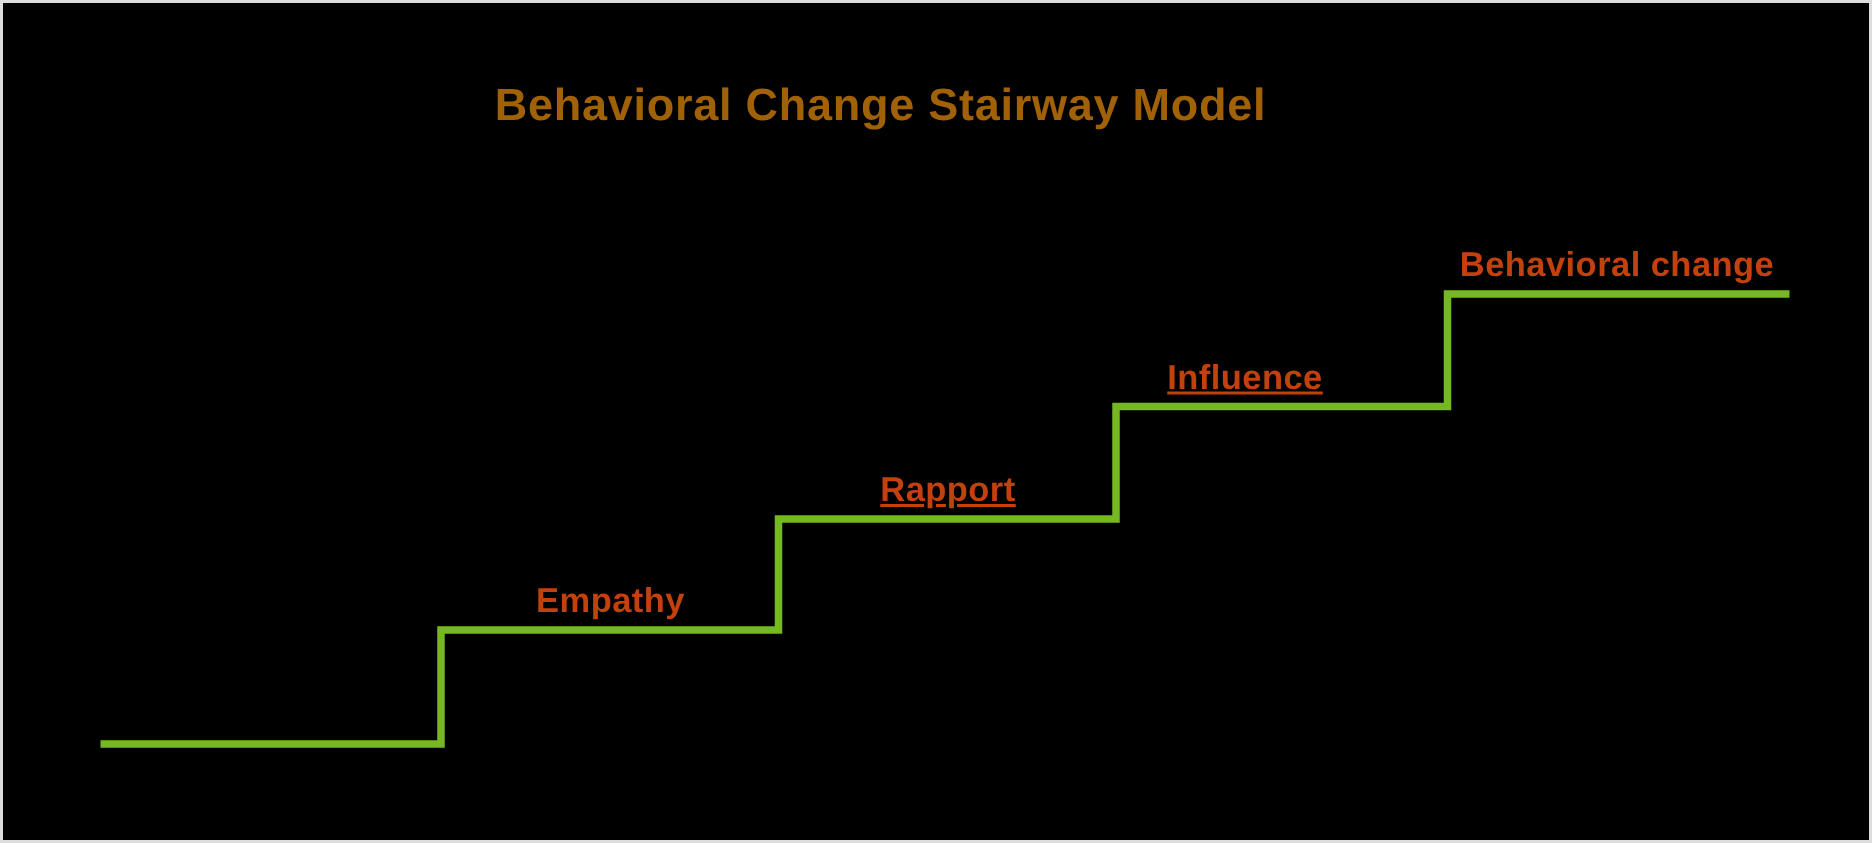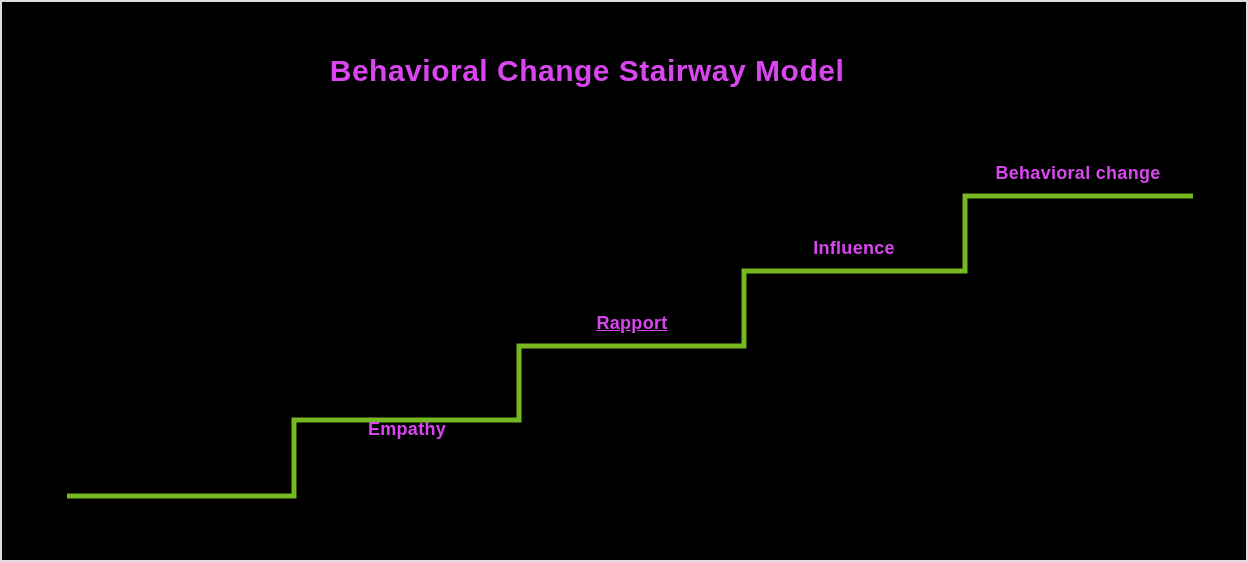--- a/index.html
+++ b/index.html
@@ -26,7 +26,7 @@
     font-size: 30px;
     font-weight: 600;
     letter-spacing: 0.5px;
-    color: #d946ef;
+    color: #a16207;
   }
   .stair-svg {
     position: absolute;

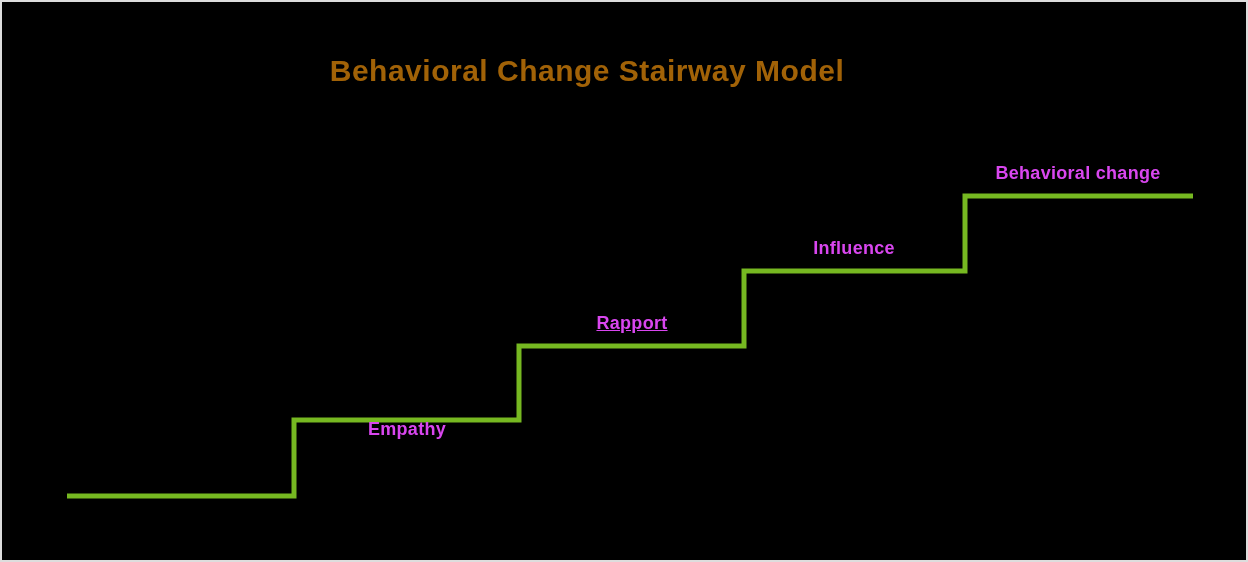--- a/index.html
+++ b/index.html
@@ -44,10 +44,10 @@
     position: absolute;
     transform: translateX(-50%);
     white-space: nowrap;
-    font-size: 18px;
+    font-size: 23px;
     font-weight: 600;
     letter-spacing: 0.3px;
-    color: #d946ef;
+    color: #c2410c;
   }
   .step-label.s1 { left: 179px; top: 461px; }
   .step-label.s2 { left: 405px; top: 385px; margin-top: 32px; }

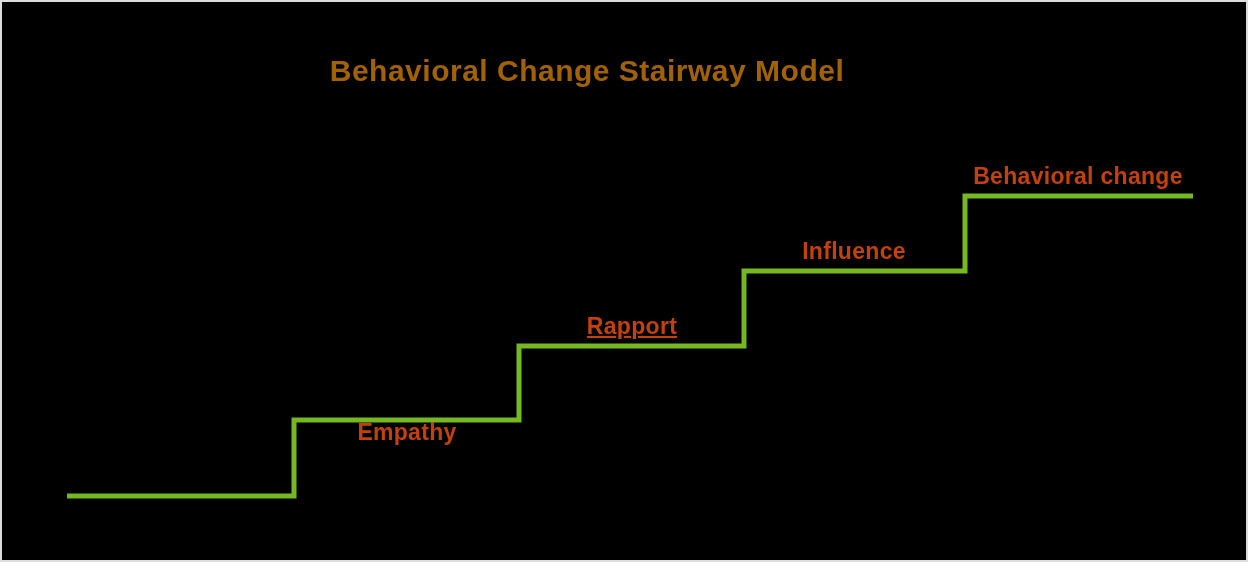--- a/index.html
+++ b/index.html
@@ -52,7 +52,7 @@
   .step-label.s1 { left: 179px; top: 461px; }
   .step-label.s2 { left: 405px; top: 385px; margin-top: 32px; }
   .step-label.s3 { left: 630px; top: 311px; text-decoration: underline; }
-  .step-label.s4 { left: 852px; top: 236px; }
+  .step-label.s4 { left: 828px; top: 236px; text-decoration: underline; }
   .step-label.s5 { left: 1076px; top: 161px; }
 </style>
 </head>

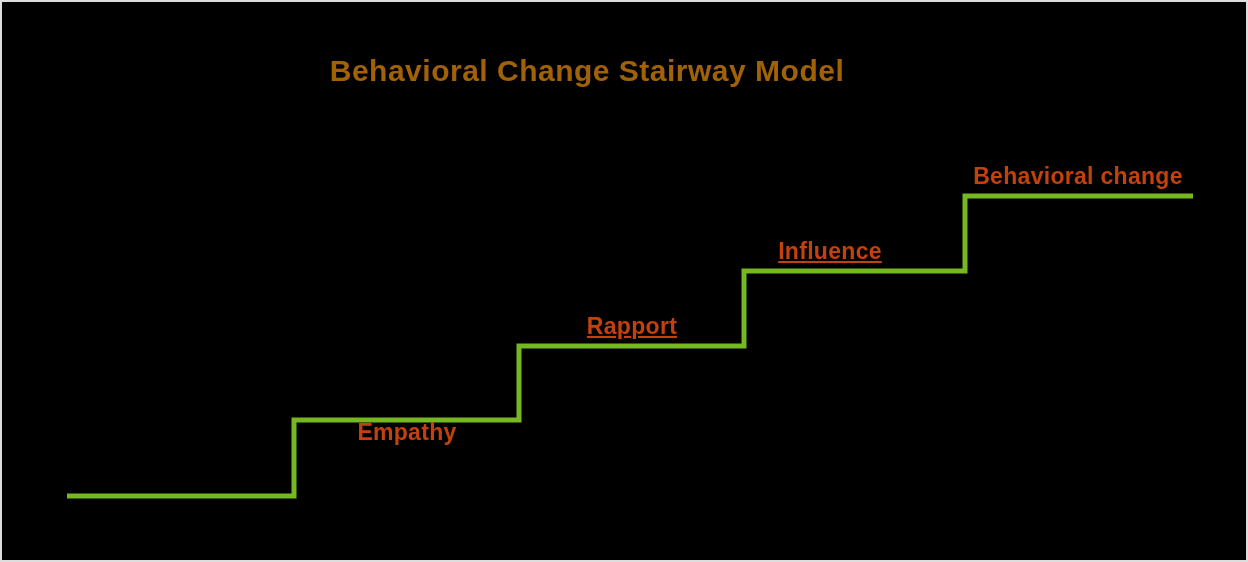--- a/index.html
+++ b/index.html
@@ -50,7 +50,7 @@
     color: #c2410c;
   }
   .step-label.s1 { left: 179px; top: 461px; }
-  .step-label.s2 { left: 405px; top: 385px; margin-top: 32px; }
+  .step-label.s2 { left: 405px; top: 385px; }
   .step-label.s3 { left: 630px; top: 311px; text-decoration: underline; }
   .step-label.s4 { left: 828px; top: 236px; text-decoration: underline; }
   .step-label.s5 { left: 1076px; top: 161px; }

